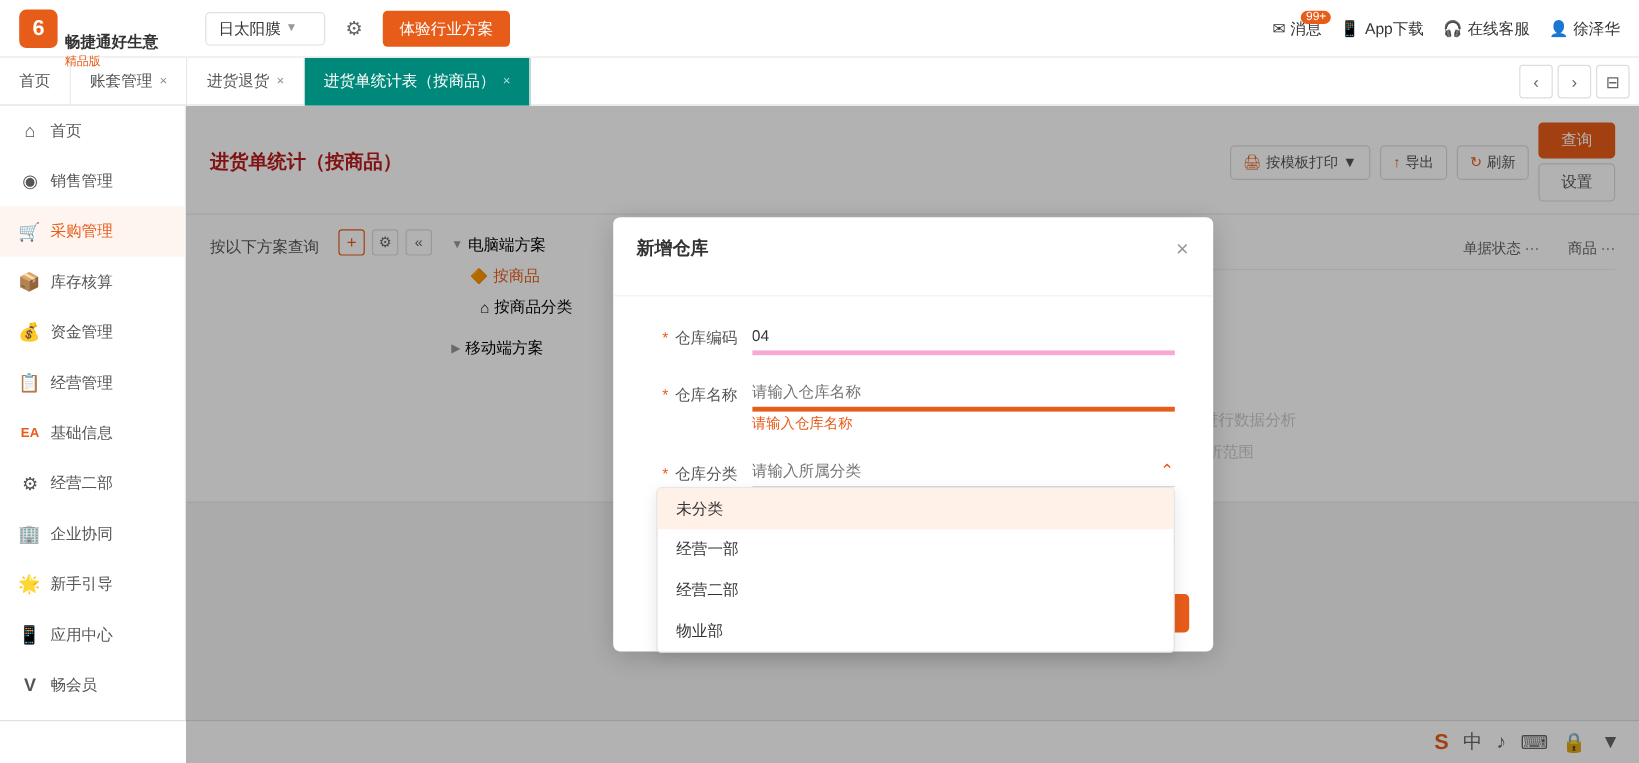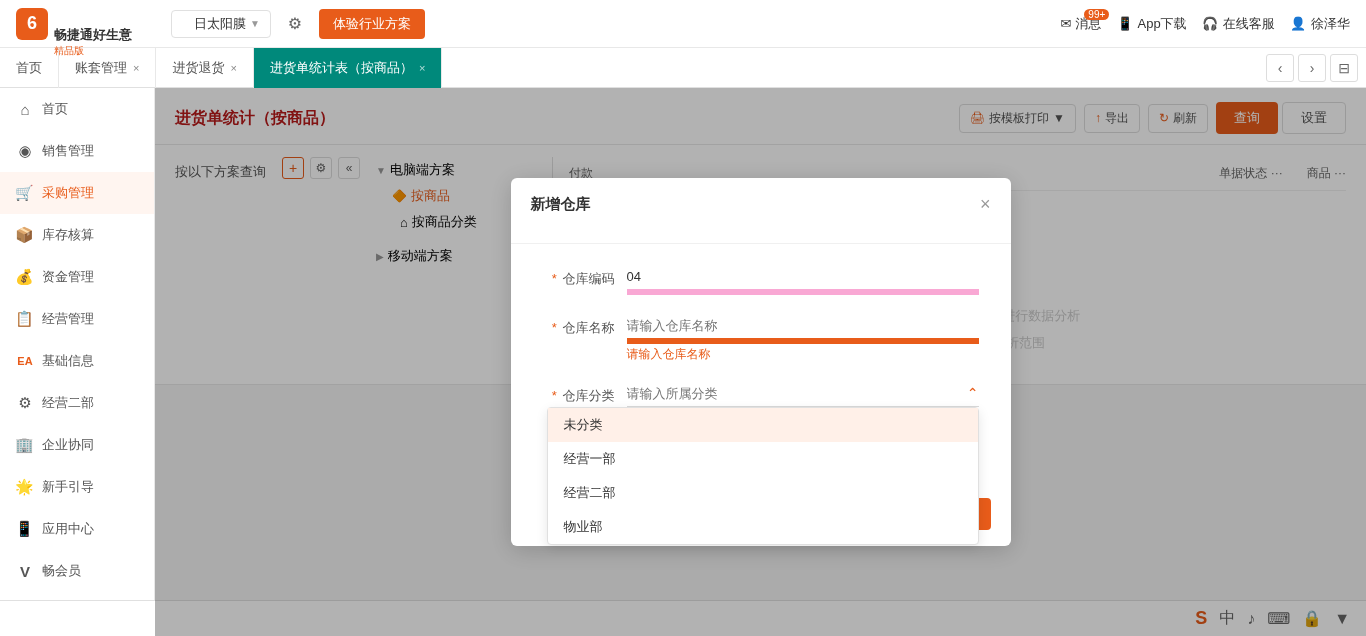--- a/index.html
+++ b/index.html
@@ -15,7 +15,7 @@
     .logo-text { display: flex; flex-direction: column; margin-top: 36px; }
     .logo-title { font-size: 13px; font-weight: bold; color: #333; }
     .logo-subtitle { font-size: 10px; color: #e85c1a; }
-    .store-selector { display: flex; align-items: center; gap: 4px; padding: 4px 10px; border: 1px solid #e0e0e0; border-radius: 4px; cursor: pointer; color: #333; font-size: 13px; min-width: 100px; justify-content: flex-end; }
+    .store-selector { display: flex; align-items: center; gap: 4px; padding: 4px 10px; border: 1px solid #e0e0e0; border-radius: 4px; cursor: pointer; color: #333; font-size: 13px; min-width: 100px; }
     .store-selector .chevron { color: #999; font-size: 10px; }
     .header-settings-btn { width: 32px; height: 32px; display: flex; align-items: center; justify-content: center; color: #666; font-size: 16px; cursor: pointer; margin-left: 8px; }
     .trial-btn { background: #e85c1a; color: #fff; border: none; border-radius: 4px; padding: 6px 14px; font-size: 13px; cursor: pointer; margin-left: 8px; }

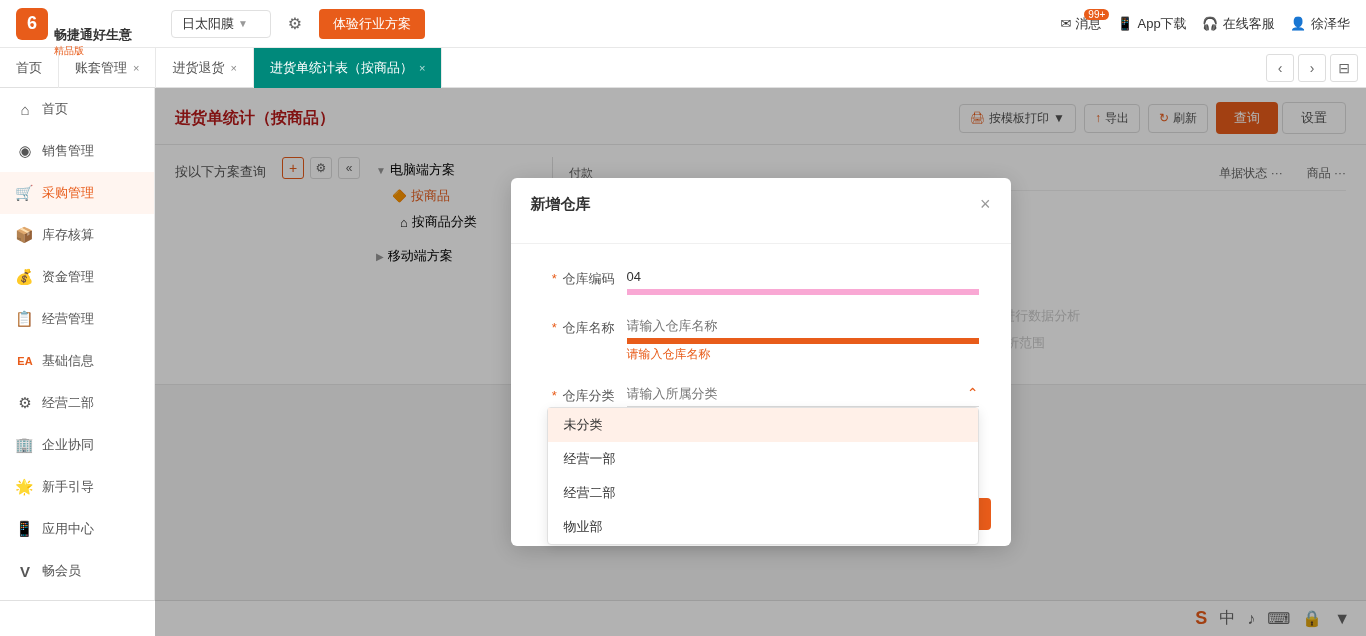--- a/index.html
+++ b/index.html
@@ -242,7 +242,7 @@
           <span class="icon">↻</span>
           <span>刷新</span>
         </div>
-        <div style="display:flex; flex-direction:row; gap:4px;">
+        <div style="display:flex; flex-direction:column; gap:4px;">
           <button class="query-btn">查询</button>
           <button class="set-btn">设置</button>
         </div>

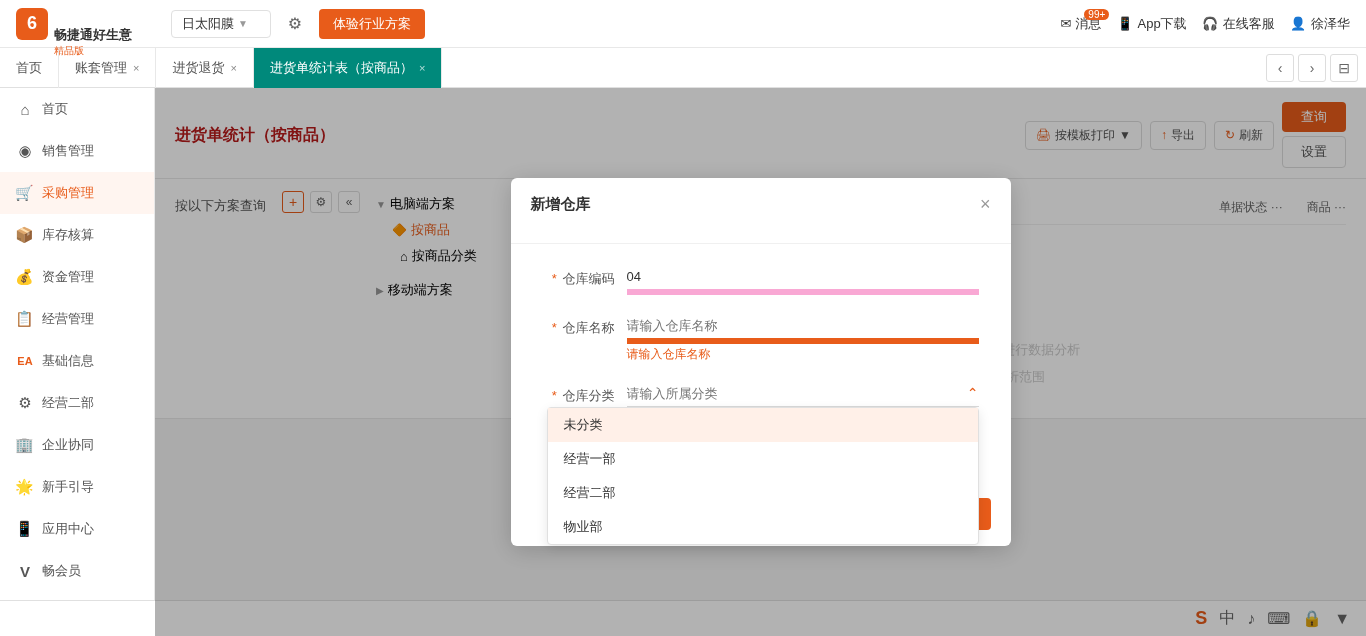--- a/index.html
+++ b/index.html
@@ -80,7 +80,7 @@
     .form-row { display: flex; align-items: flex-start; margin-bottom: 18px; gap: 12px; }
     .form-label { width: 72px; text-align: right; color: #555; font-size: 13px; flex-shrink: 0; padding-top: 6px; }
     .required-star { color: #e85c1a; margin-right: 2px; }
-    .form-input { flex: 1; border: none; border-bottom: 6px solid #f9a8d4; padding: 5px 0; font-size: 13px; color: #333; outline: none; }
+    .form-input { flex: 1; border: none; border-bottom: 4px solid #f9a8d4; padding: 5px 0; font-size: 13px; color: #333; outline: none; }
     .form-input.error { border-bottom-color: #e85c1a; }
     .error-msg { color: #e85c1a; font-size: 12px; margin-top: 2px; display: block; }
     .form-input-wrap { flex: 1; display: flex; flex-direction: column; }

